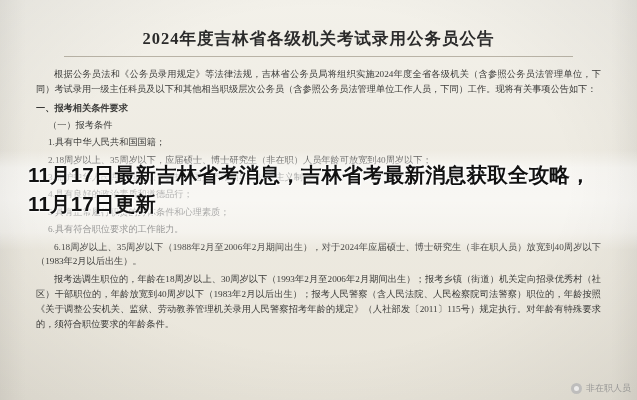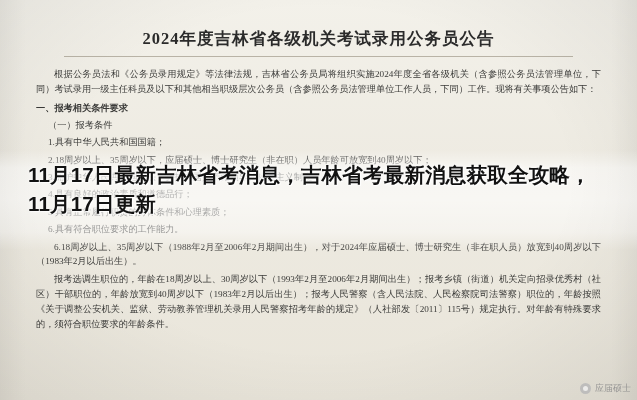--- a/index.html
+++ b/index.html
@@ -205,7 +205,7 @@
 
   <div class="watermark">
     <span class="wm-logo"></span>
-    <span>应届硕士</span>
+    <span>非在职人员</span>
   </div>
 
 </div>

